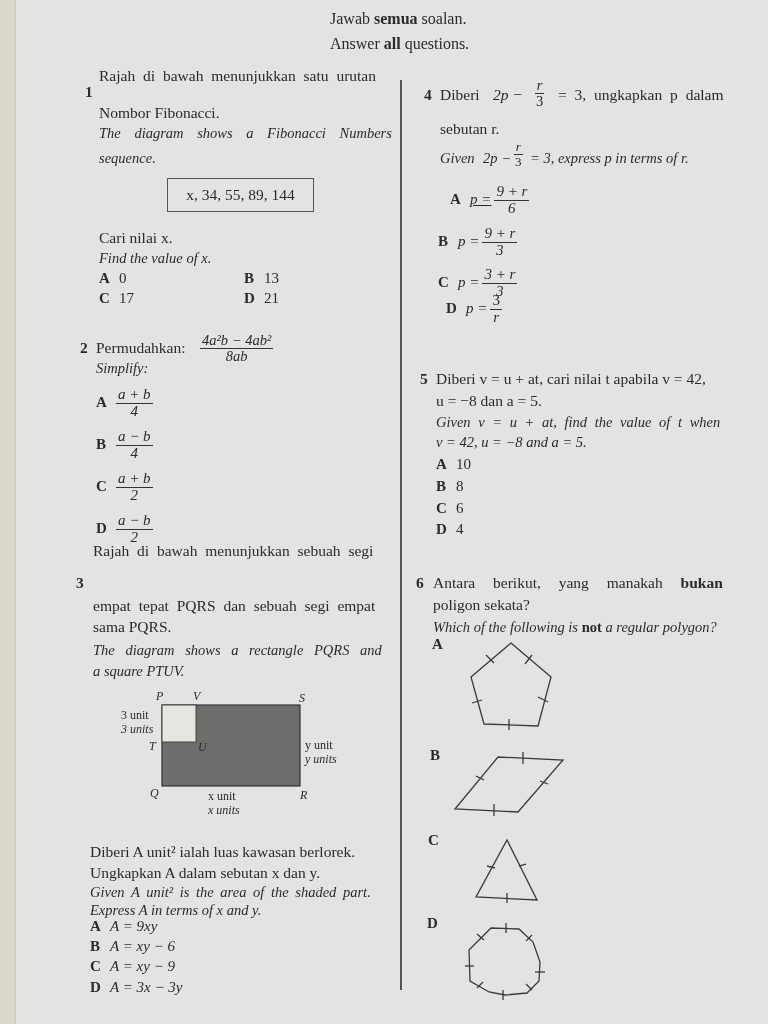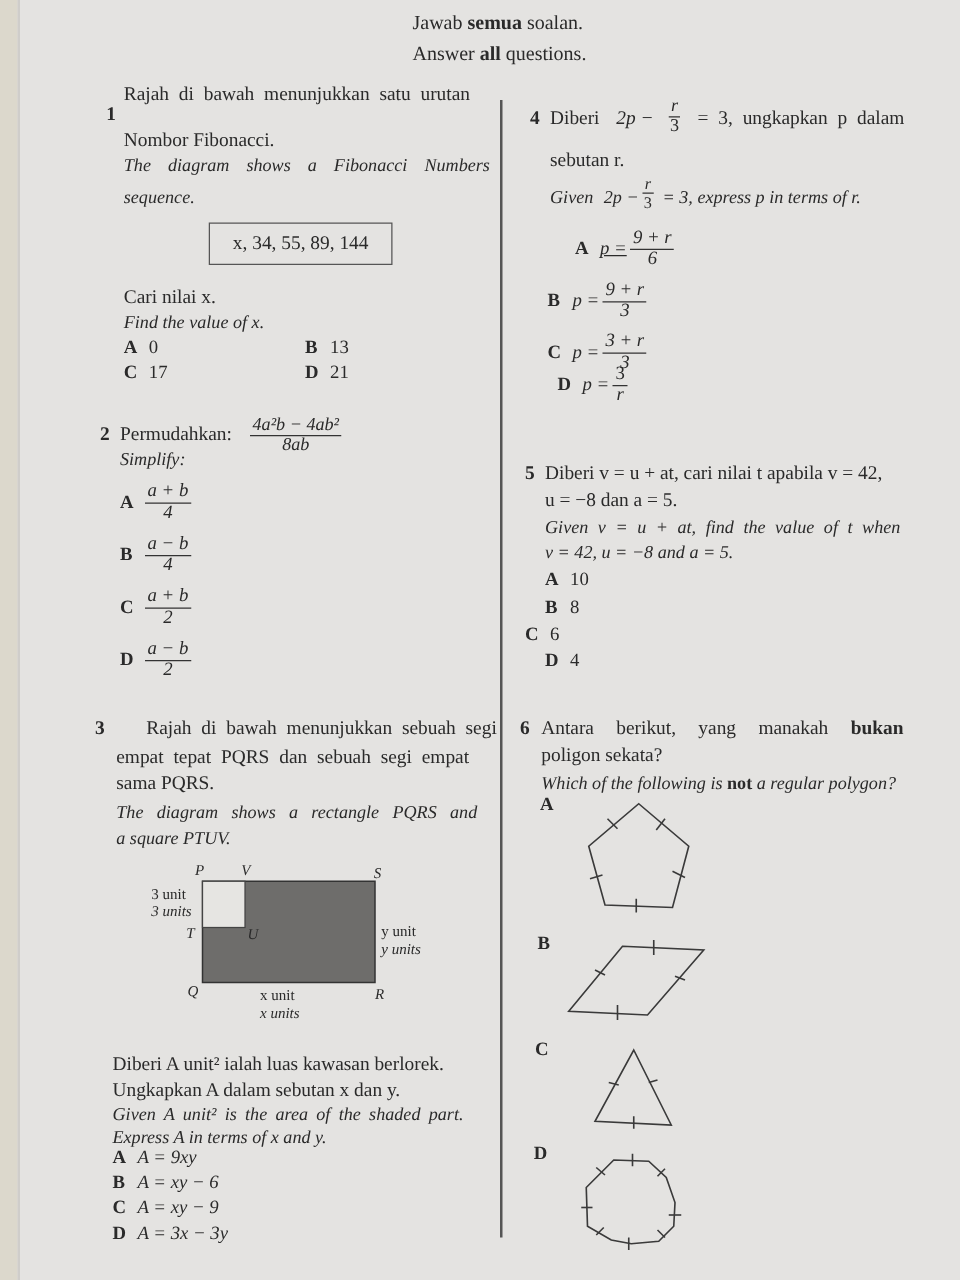--- a/index.html
+++ b/index.html
@@ -140,7 +140,7 @@
     </span>
   <span class="abs t14 i" style="left:530px; top:150px;">= 3, express p in terms of r.</span>
 
-  <div class="abs opt" style="left:460px; top:180px;text-decoration:underline;"><span class="lt" style="line-height:38px;">A</span><span class="i" style="margin-right:3px;">p =</span><span class="frac">
+  <div class="abs opt" style="left:450px; top:180px;text-decoration:underline;"><span class="lt" style="line-height:38px;">A</span><span class="i" style="margin-right:3px;">p =</span><span class="frac">
         <span class="num">9 + r</span>
         <span class="den">6</span>
       </span></div>

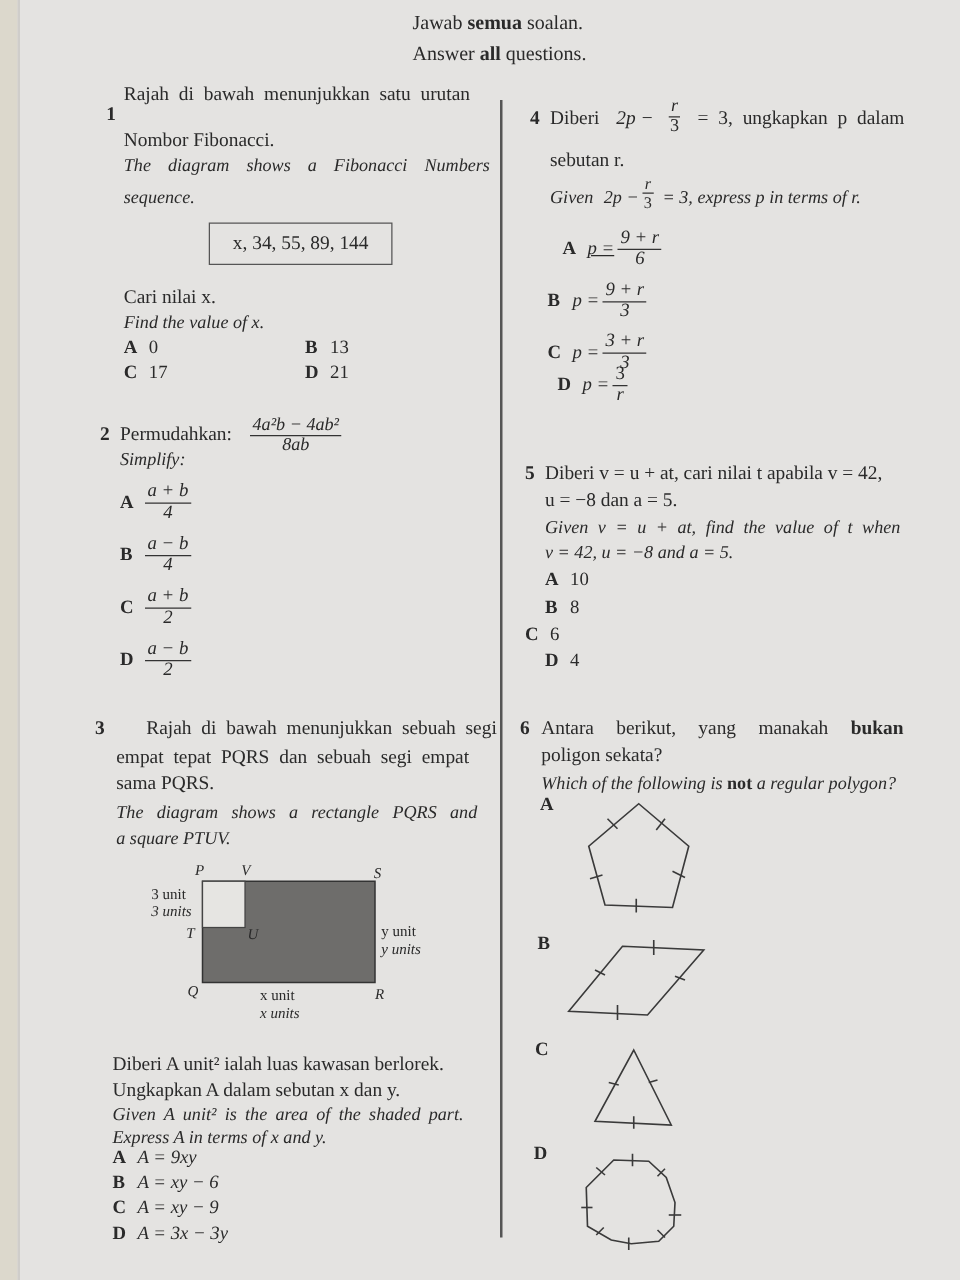--- a/index.html
+++ b/index.html
@@ -166,7 +166,7 @@
   <span class="abs t14 i" style="left:436px; top:434px;">v = 42, u = −8 and a = 5.</span>
   <div class="abs opt" style="left:436px; top:456px;"><span class="lt">A</span><span>10</span></div>
   <div class="abs opt" style="left:436px; top:478px;"><span class="lt">B</span><span>8</span></div>
-  <div class="abs opt" style="left:420px; top:500px;"><span class="lt">C</span><span>6</span></div>
+  <div class="abs opt" style="left:436px; top:500px;"><span class="lt">C</span><span>6</span></div>
   <div class="abs opt" style="left:436px; top:521px;"><span class="lt">D</span><span>4</span></div>
 </div>
 

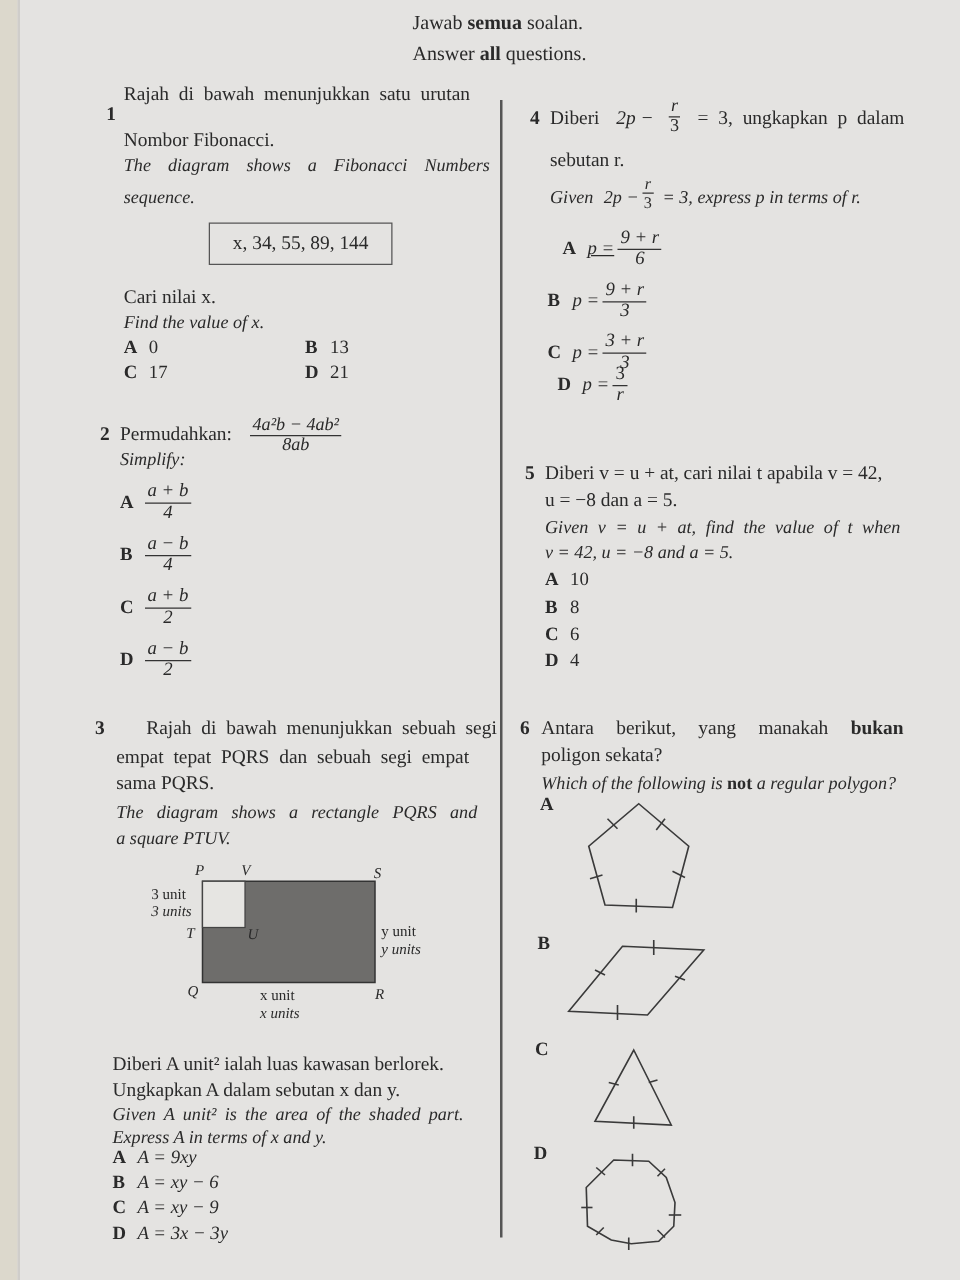--- a/index.html
+++ b/index.html
@@ -88,7 +88,7 @@
 
 <div>
   <span class="abs t15 qn" style="left:76px; top:574px;">3</span>
-  <span class="abs t15" style="left:93px; top:574px; word-spacing:4px;margin-left:24px;">Rajah di bawah menunjukkan sebuah segi</span>
+  <span class="abs t15" style="left:93px; top:542px; word-spacing:4px;">Rajah di bawah menunjukkan sebuah segi</span>
   <span class="abs t15" style="left:93px; top:597px; word-spacing:4px;">empat tepat PQRS dan sebuah segi empat</span>
   <span class="abs t15" style="left:93px; top:618px;">sama PQRS.</span>
   <span class="abs t14 i" style="left:93px; top:642px; word-spacing:7px;">The diagram shows a rectangle PQRS and</span>

